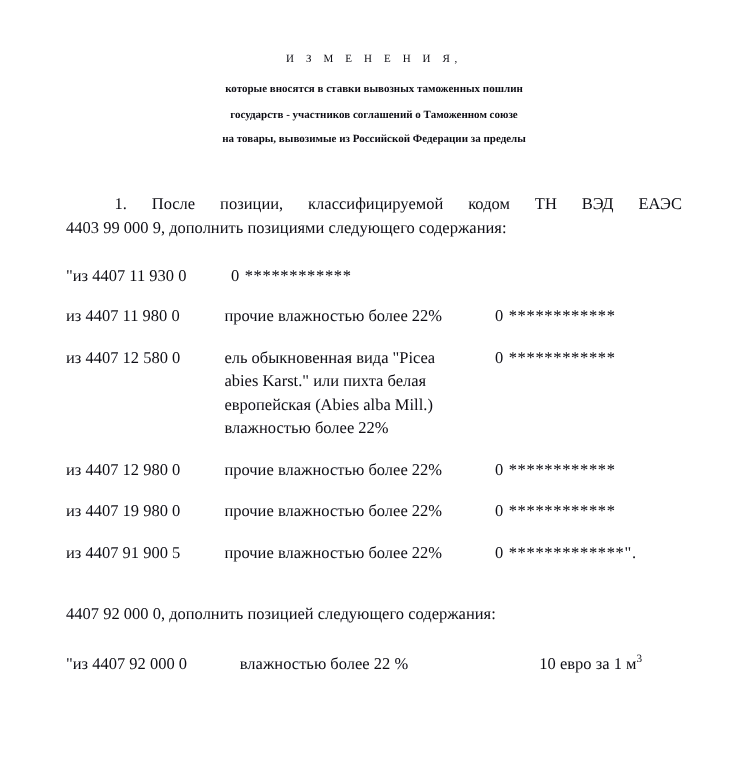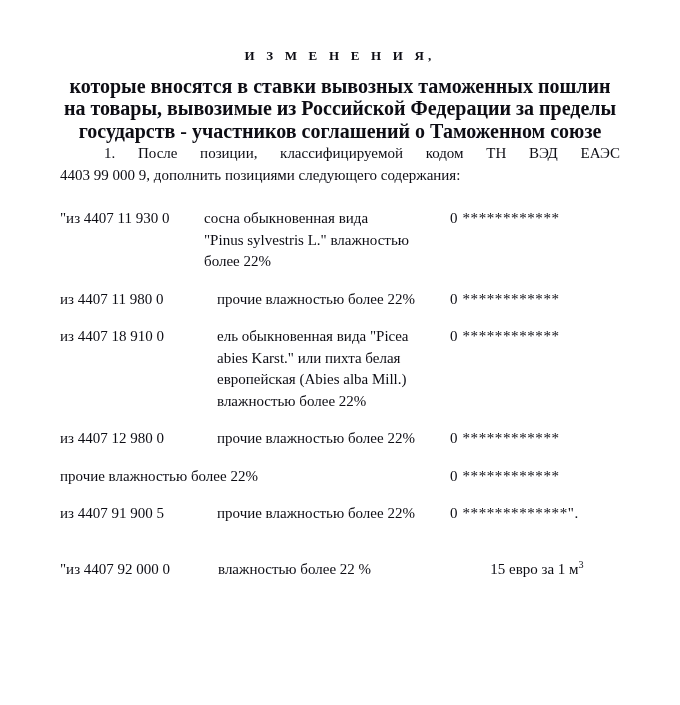--- a/index.html
+++ b/index.html
@@ -32,8 +32,8 @@
     text-align: center;
   }
   .doc-title {
-    font-size: 13px;
-    font-weight: bold;
+    font-size: 10px;
+    font-weight: normal;
     letter-spacing: 4.2px;
     line-height: 1.2;
     margin: 0;

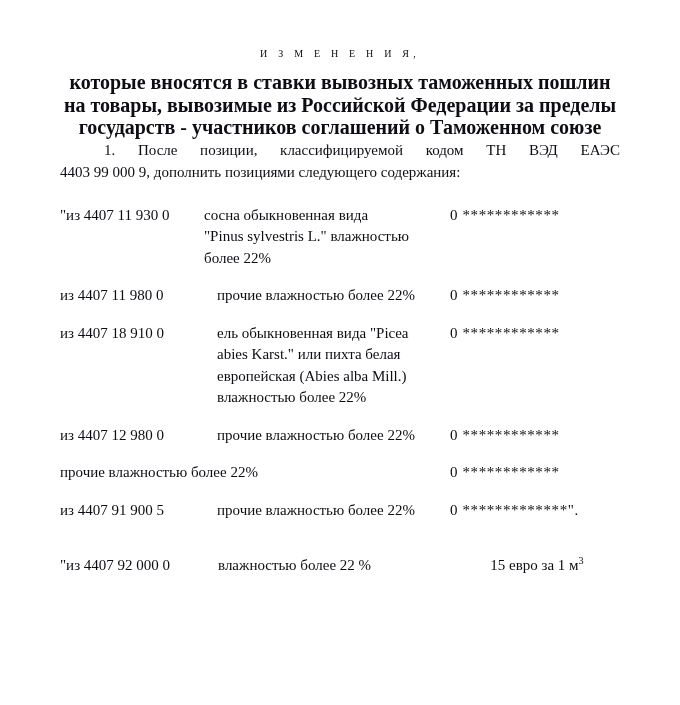--- a/index.html
+++ b/index.html
@@ -39,7 +39,7 @@
     margin: 0;
   }
   .doc-subtitle {
-    font-size: 20px;
+    font-size: 10px;
     font-weight: bold;
     line-height: 22.5px;
     margin: 11px 0 0 0;

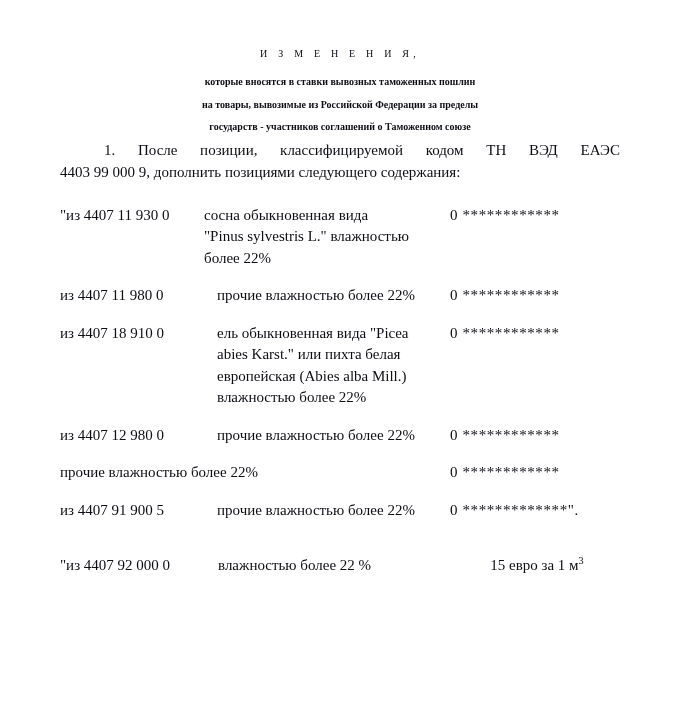--- a/index.html
+++ b/index.html
@@ -115,8 +115,8 @@
     <div class="doc-title">И З М Е Н Е Н И Я,</div>
     <div class="doc-subtitle">
       <span class="sub-line">которые вносятся в ставки вывозных таможенных пошлин</span>
+      <span class="sub-line">государств - участников соглашений о Таможенном союзе</span>
       <span class="sub-line">на товары, вывозимые из Российской Федерации за пределы</span>
-      <span class="sub-line">государств - участников соглашений о Таможенном союзе</span>
     </div>
   </header>
 

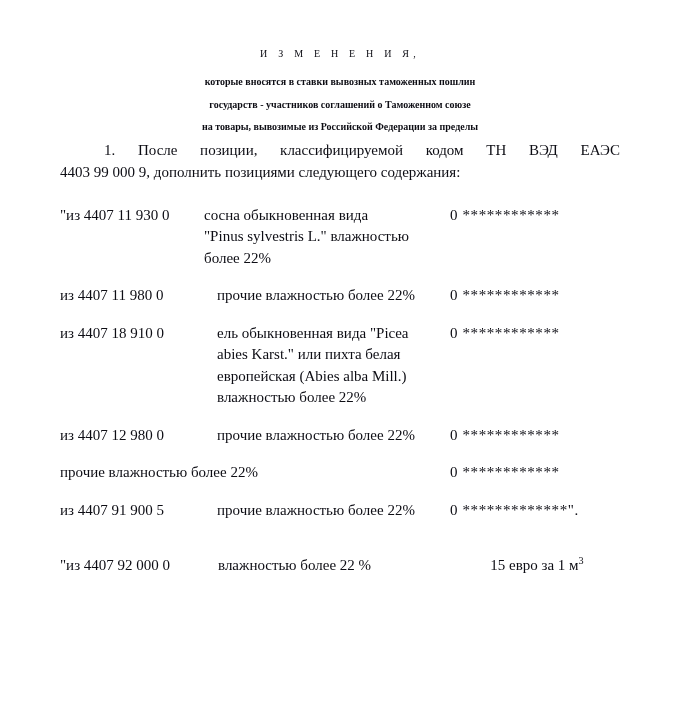--- a/index.html
+++ b/index.html
@@ -63,7 +63,7 @@
   }
   .para .tail-line { display: block; }
 
-  #para-1 { }
+  #para-1 { margin-top: 36px; }
   #para-2 { margin-top: 34px; }
 
   

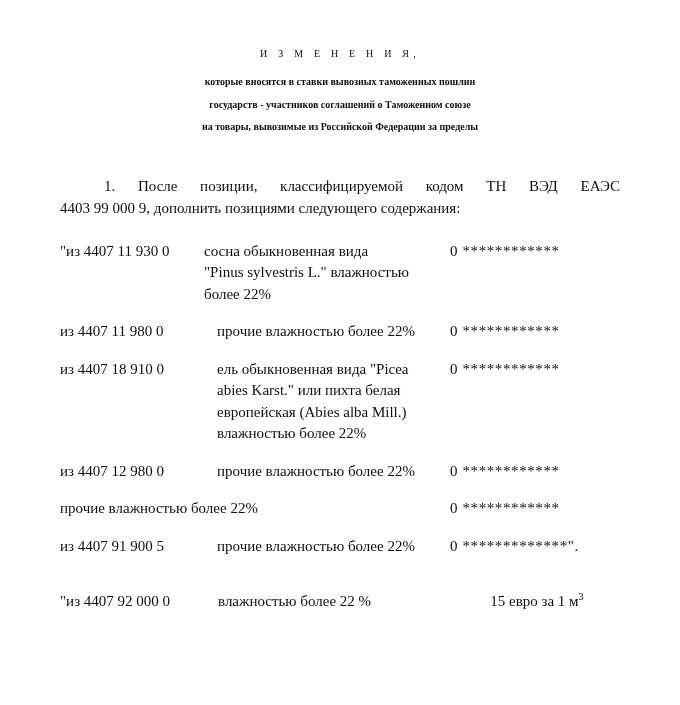--- a/index.html
+++ b/index.html
@@ -129,11 +129,6 @@
 
     <div class="row">
       <div class="col-code">"из 4407 11 930 0</div>
-      <div class="col-desc">
-        <span class="dl">сосна обыкновенная вида</span>
-        <span class="dl">"Pinus sylvestris L." влажностью</span>
-        <span class="dl">более 22%</span>
-      </div>
       <div class="col-rate">
         <span class="rl stars">0 ************</span>
       </div>

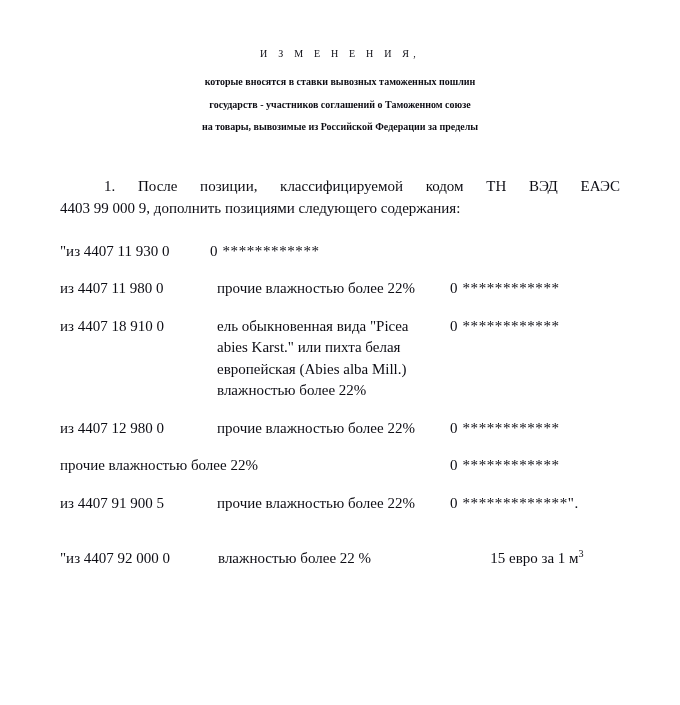--- a/index.html
+++ b/index.html
@@ -76,7 +76,7 @@
     font-size: 15px;
     line-height: 21.5px;
   }
-  .row + .row { margin-top: 16px; gap: 13px; }
+  .row + .row { margin-top: 16px; }
 
   .col-code {
     flex: 0 0 144px;

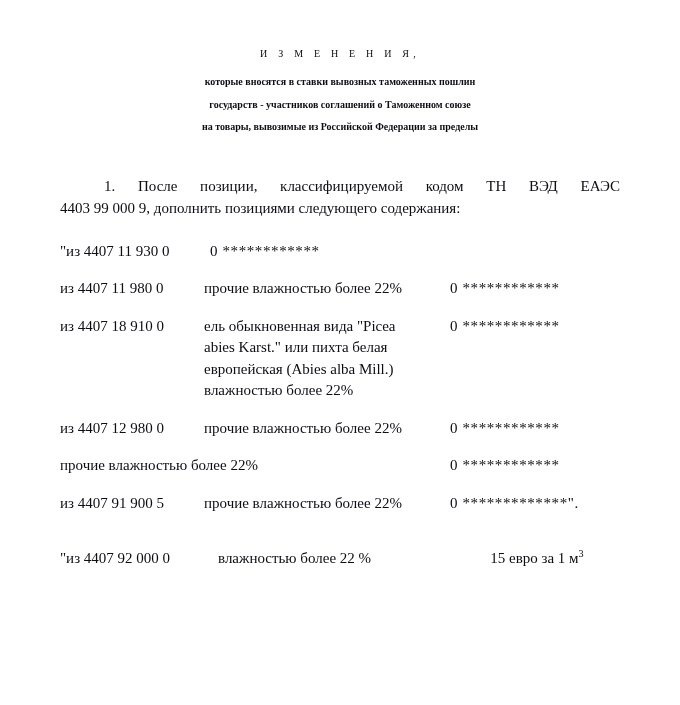--- a/index.html
+++ b/index.html
@@ -145,7 +145,7 @@
     </div>
 
     <div class="row">
-      <div class="col-code">из 4407 18 910 0</div>
+      <div class="col-code">из 4407 12 580 0</div>
       <div class="col-desc">
         <span class="dl">ель обыкновенная вида "Picea</span>
         <span class="dl">abies Karst." или пихта белая</span>

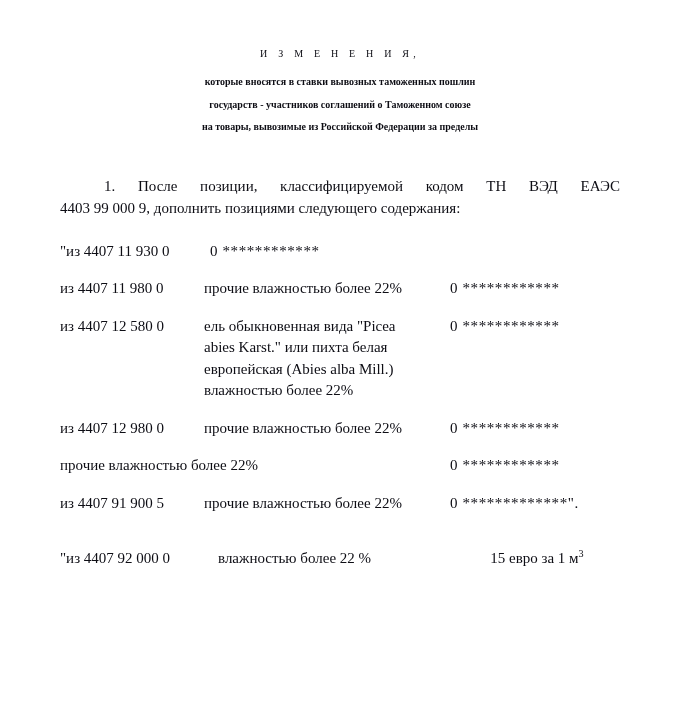--- a/index.html
+++ b/index.html
@@ -168,6 +168,7 @@
     </div>
 
     <div class="row">
+      <div class="col-code">из 4407 19 980 0</div>
       <div class="col-desc">
         <span class="dl">прочие влажностью более 22%</span>
       </div>

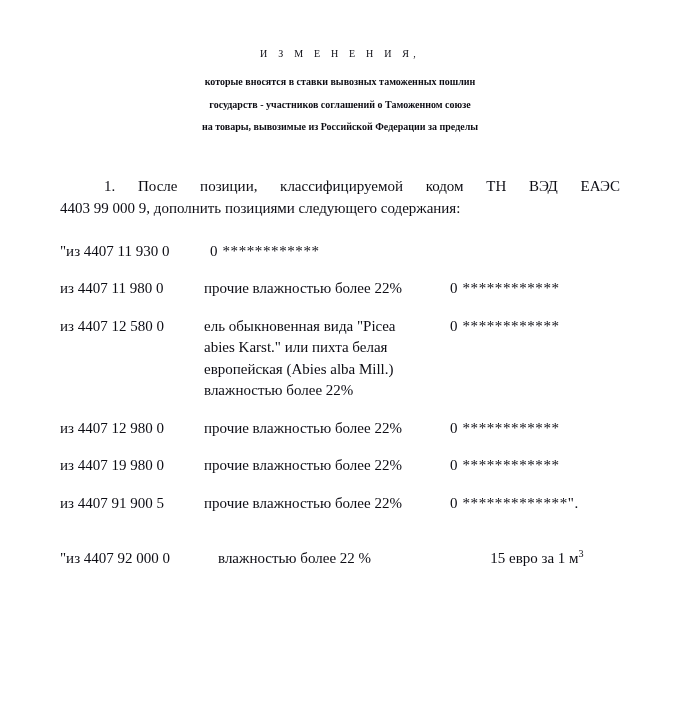--- a/index.html
+++ b/index.html
@@ -190,6 +190,7 @@
   </div>
 
   <p class="para" id="para-2">
+    <span class="tail-line">4407 92 000 0, дополнить позицией следующего содержания:</span>
   </p>
 
   <div class="rows rows-2">

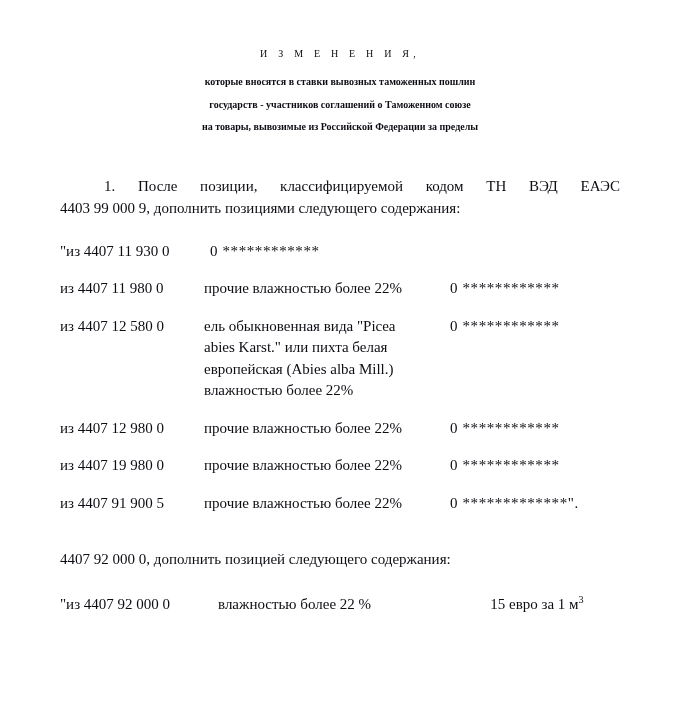--- a/index.html
+++ b/index.html
@@ -200,7 +200,7 @@
         <span class="dl">влажностью более 22 %</span>
       </div>
       <div class="col-rate">
-        <span class="rl"><span>15 евро за 1 м</span><sup>3</sup></span>
+        <span class="rl"><span>10 евро за 1 м</span><sup>3</sup></span>
 
       </div>
     </div>

